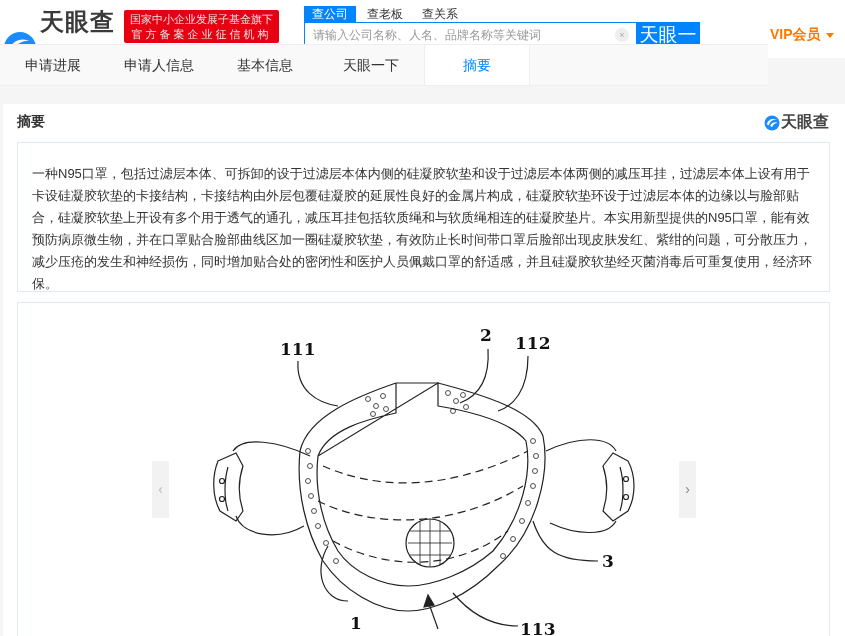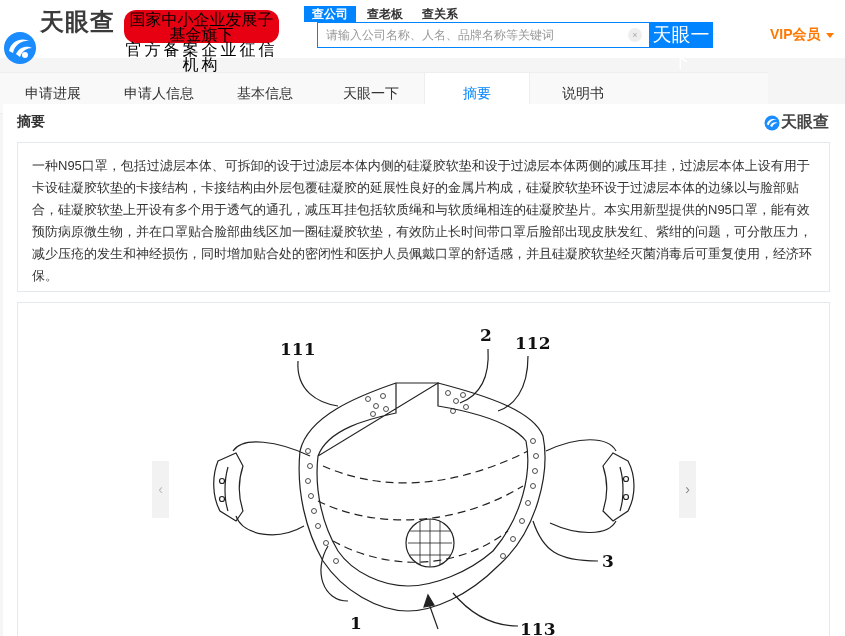--- a/index.html
+++ b/index.html
@@ -13,7 +13,7 @@
   .logo-text { margin-left: 3px; display: flex; flex-direction: column; }
   .logo-cn { font-size: 24px; font-weight: bold; color: #3a3a3a; line-height: 26px; letter-spacing: 1px; }
   .logo-en { font-size: 12px; color: #555; letter-spacing: 0.5px; line-height: 10px; font-weight: bold; margin-top: 41px; }
-  .gov-badge { position: absolute; left: 124px; top: 10px; width: 155px; height: 33px; background: #e60012; border-radius: 12px; color: #000000; font-size: 16px; line-height: 15px; text-align: center; padding-top: 2px; }
+  .gov-badge { position: absolute; left: 124px; top: 10px; width: 155px; height: 33px; background: #e60012; border-radius: 2px; color: #e5e5e5; font-size: 11px; line-height: 15px; text-align: center; padding-top: 2px; }
   .gov-badge .l2 { letter-spacing: 3px; }
 
   .search-tabs { position: absolute; left: 304px; top: 6px; display: flex; height: 16px; font-weight: bold; }

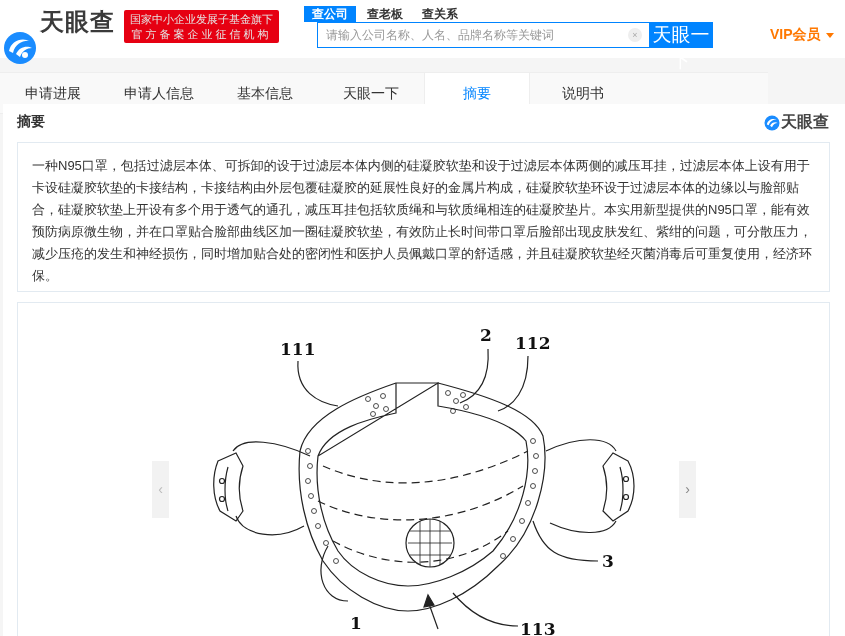--- a/index.html
+++ b/index.html
@@ -16,7 +16,7 @@
   .gov-badge { position: absolute; left: 124px; top: 10px; width: 155px; height: 33px; background: #e60012; border-radius: 2px; color: #e5e5e5; font-size: 11px; line-height: 15px; text-align: center; padding-top: 2px; }
   .gov-badge .l2 { letter-spacing: 3px; }
 
-  .search-tabs { position: absolute; left: 304px; top: 6px; display: flex; height: 16px; font-weight: bold; }
+  .search-tabs { position: absolute; left: 304px; top: 6px; display: flex; height: 16px; }
   .search-tab { font-size: 12px; line-height: 16px; padding: 0 8px; color: #333; margin-right: 3px; cursor: pointer; }
   .search-tab.active { background: #0084ff; color: #fff; }
   .search-box { position: absolute; left: 317px; top: 22px; width: 396px; height: 26px; border: 1px solid #0084ff; display: flex; background: #fff; }

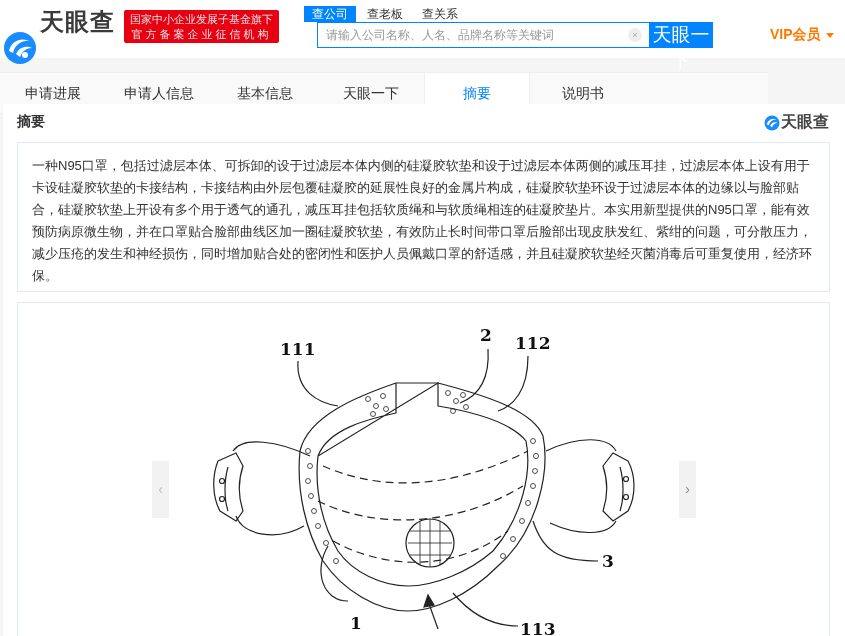--- a/index.html
+++ b/index.html
@@ -19,7 +19,7 @@
   .search-tabs { position: absolute; left: 304px; top: 6px; display: flex; height: 16px; }
   .search-tab { font-size: 12px; line-height: 16px; padding: 0 8px; color: #333; margin-right: 3px; cursor: pointer; }
   .search-tab.active { background: #0084ff; color: #fff; }
-  .search-box { position: absolute; left: 317px; top: 22px; width: 396px; height: 26px; border: 1px solid #0084ff; display: flex; background: #fff; }
+  .search-box { position: absolute; left: 304px; top: 22px; width: 396px; height: 26px; border: 1px solid #0084ff; display: flex; background: #fff; }
   .search-input { flex: 1; border: none; outline: none; padding-left: 8px; font-size: 12px; color: #333; font-family: "Liberation Sans", "DejaVu Sans", sans-serif; background: transparent; }
   .search-input::placeholder { color: #999; }
   .clear-btn { width: 14px; height: 14px; border-radius: 50%; background: #eee; color: #aaa; font-size: 9px; line-height: 14px; text-align: center; margin: 5px 7px 0 0; cursor: pointer; }

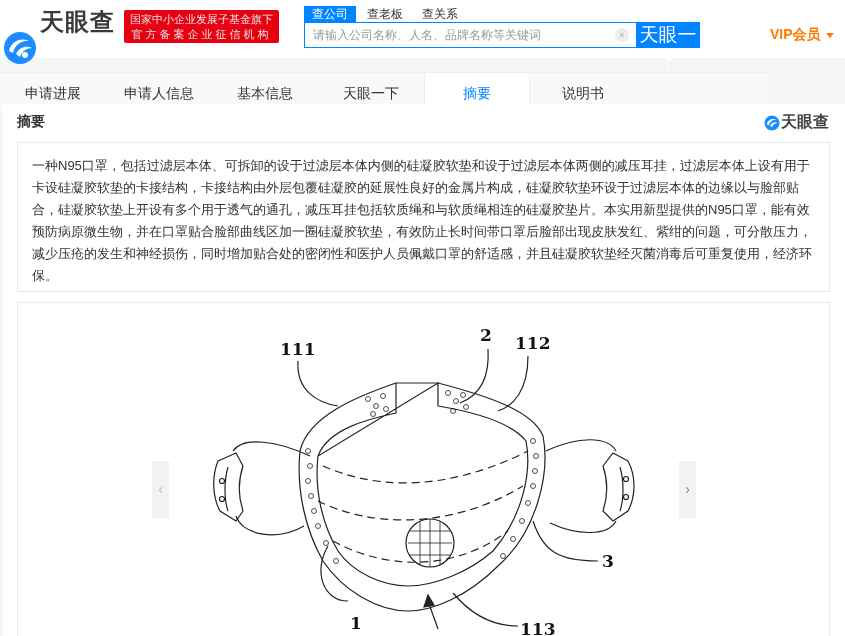--- a/index.html
+++ b/index.html
@@ -29,7 +29,7 @@
   .vip .caret { width: 0; height: 0; border-left: 4px solid transparent; border-right: 4px solid transparent; border-top: 5px solid #ff7800; margin-left: 5px; }
 
   
-  .nav { position: absolute; left: 0; top: 72px; width: 768px; height: 42px; background: #f9f9f9; border-top: 1px solid #eee; border-bottom: 1px solid #eee; display: flex; }
+  .nav { position: absolute; left: 0; top: 44px; width: 768px; height: 42px; background: #f9f9f9; border-top: 1px solid #eee; border-bottom: 1px solid #eee; display: flex; }
   .nav-tab { width: 106px; text-align: center; line-height: 40px; font-size: 14px; color: #333; cursor: pointer; }
   .nav-tab.active { background: #fff; color: #0084ff; border-left: 1px solid #eee; border-right: 1px solid #eee; }
 

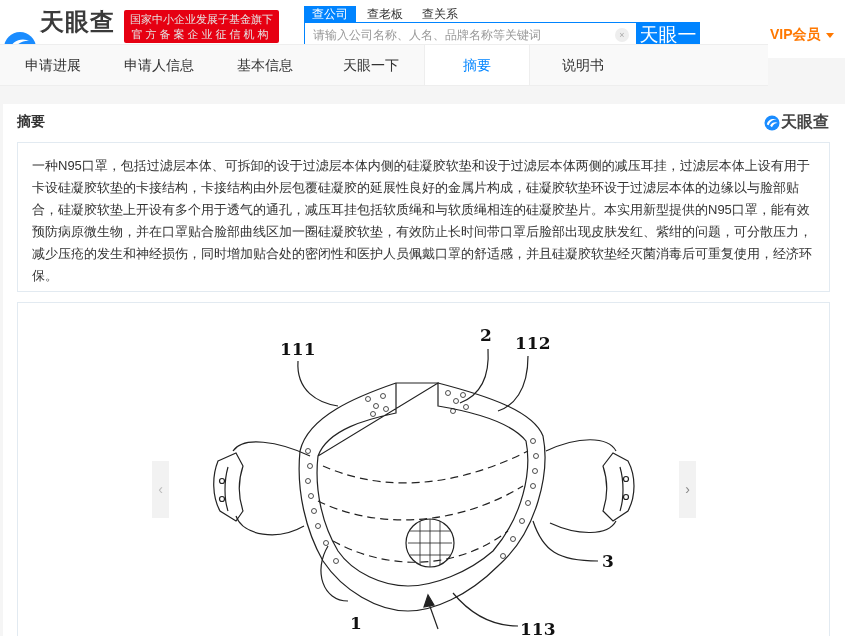--- a/index.html
+++ b/index.html
@@ -91,7 +91,6 @@
   <div class="nav-tab">基本信息</div>
   <div class="nav-tab">天眼一下</div>
   <div class="nav-tab active">摘要</div>
-  <div class="nav-tab">说明书</div>
 </div>
 
 <div class="content">

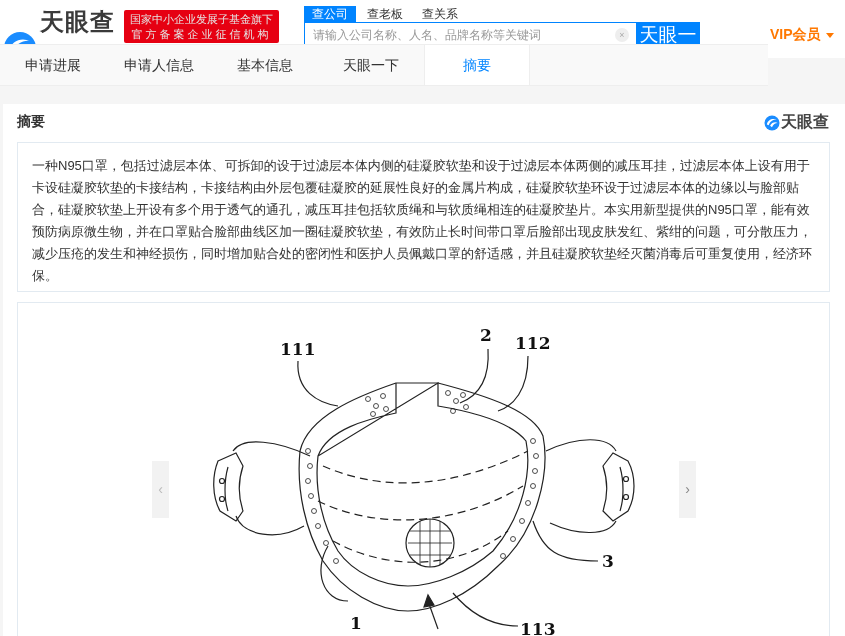--- a/index.html
+++ b/index.html
@@ -39,7 +39,7 @@
   .brand-mark { position: absolute; right: 16px; top: 8px; display: flex; align-items: center; font-size: 16px; font-weight: bold; color: #444; }
   .brand-mark svg { width: 16px; height: 16px; margin-right: 1px; }
 
-  .abstract-box { position: absolute; left: 14px; top: 38px; width: 813px; height: 150px; border: 1px solid #e2eaf1; padding: 12px 14px 0 14px; font-size: 13px; line-height: 22px; color: #333; }
+  .abstract-box { position: absolute; left: 14px; top: 38px; width: 813px; height: 150px; border: 1px solid #e2eaf1; padding: 20px 14px 0 14px; font-size: 13px; line-height: 22px; color: #333; }
 
   .figure-box { position: absolute; left: 14px; top: 198px; width: 813px; height: 340px; border: 1px solid #e2eaf1; overflow: hidden; }
   .figure { position: absolute; left: 180px; top: 8px; width: 460px; height: 330px; }

